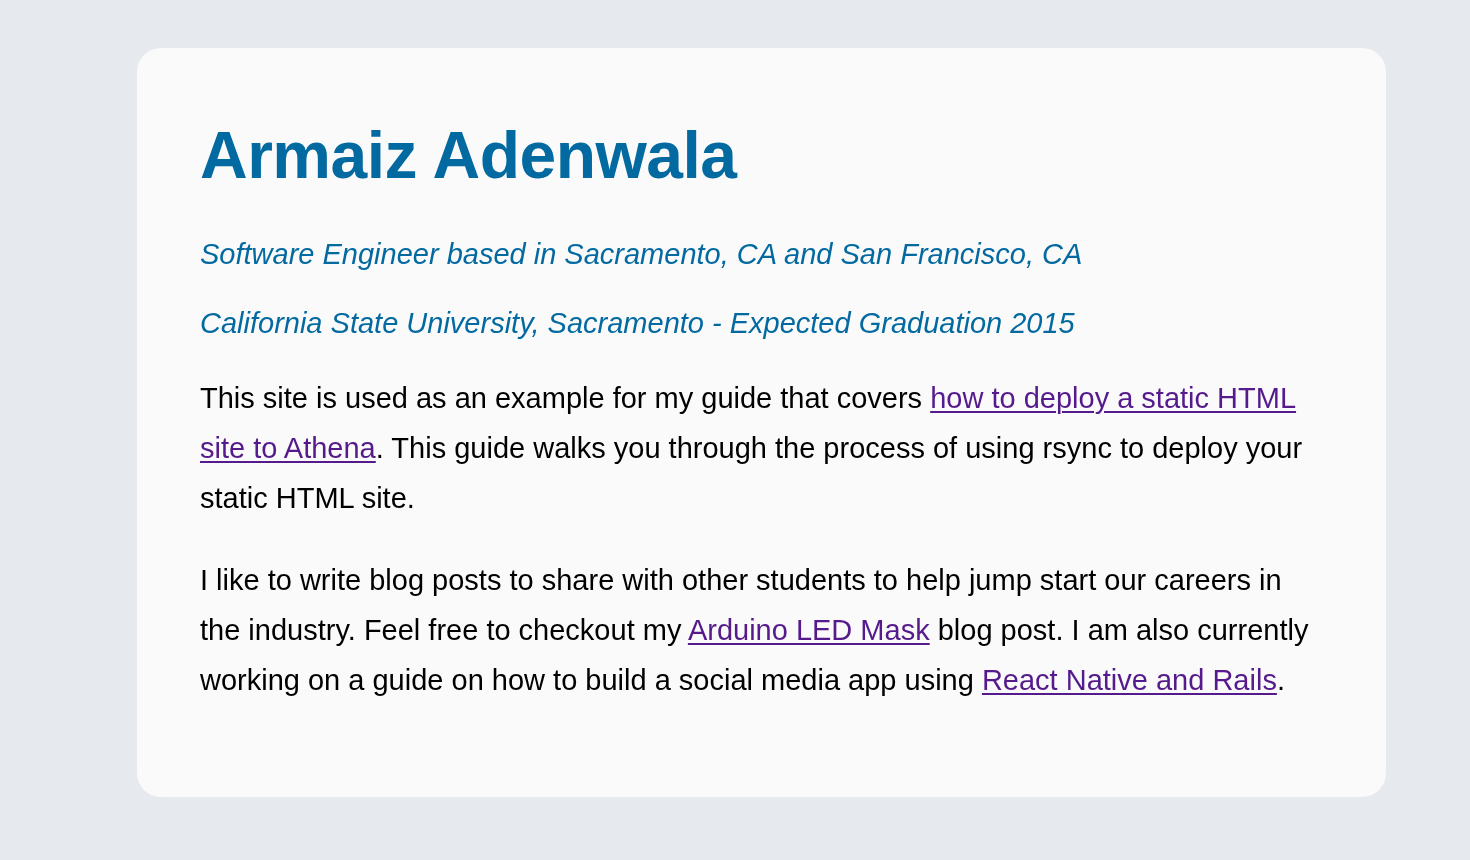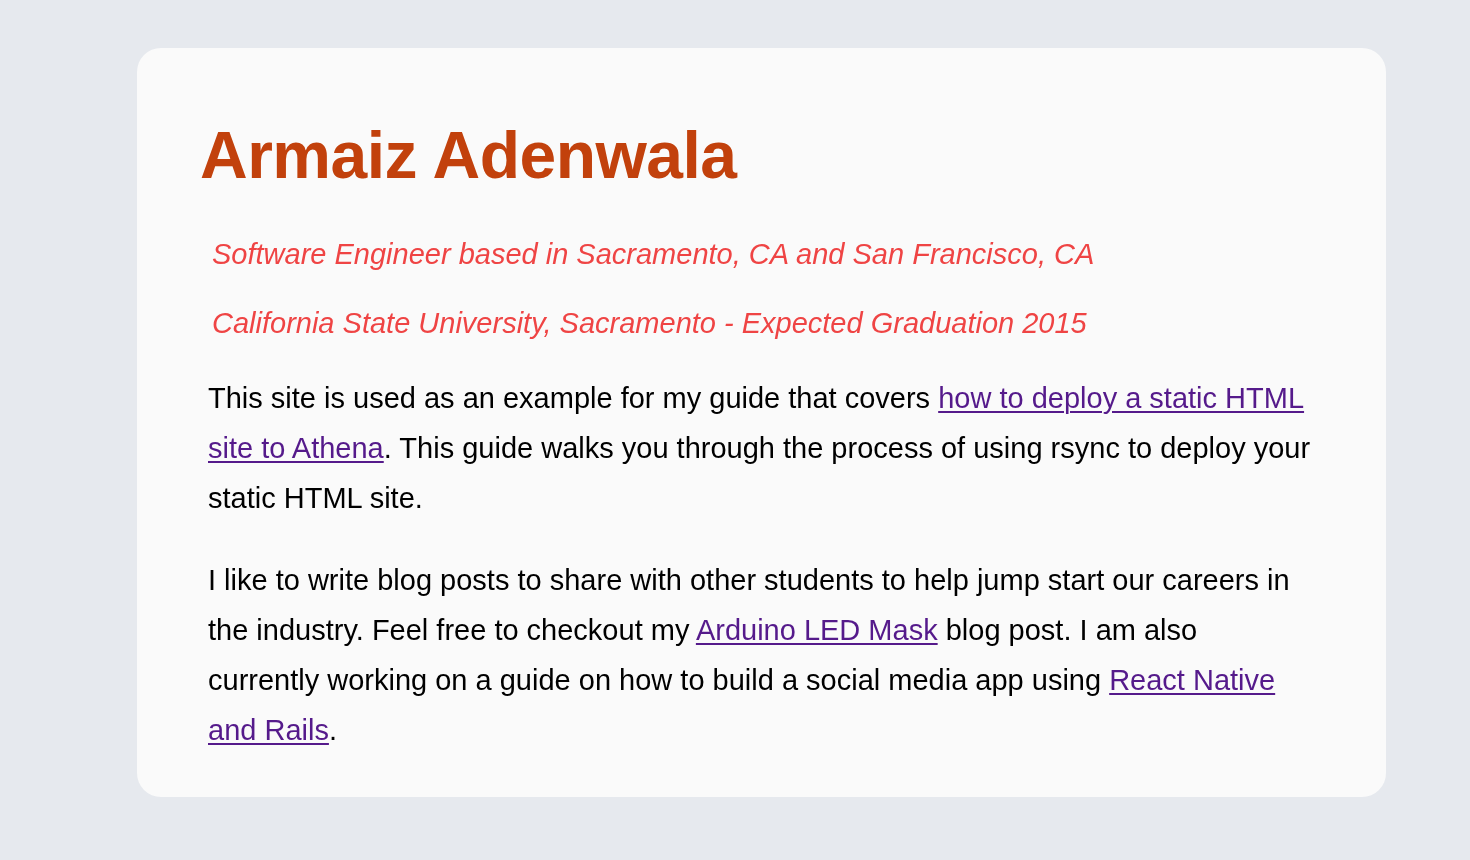--- a/index.html
+++ b/index.html
@@ -39,7 +39,7 @@
     font-size: 66px;
     font-weight: bold;
     line-height: 1.0;
-    color: #c2410c;
+    color: #0369a1;
     margin: 0 0 0 0;
     letter-spacing: -0.5px;
     padding-top: 4px;

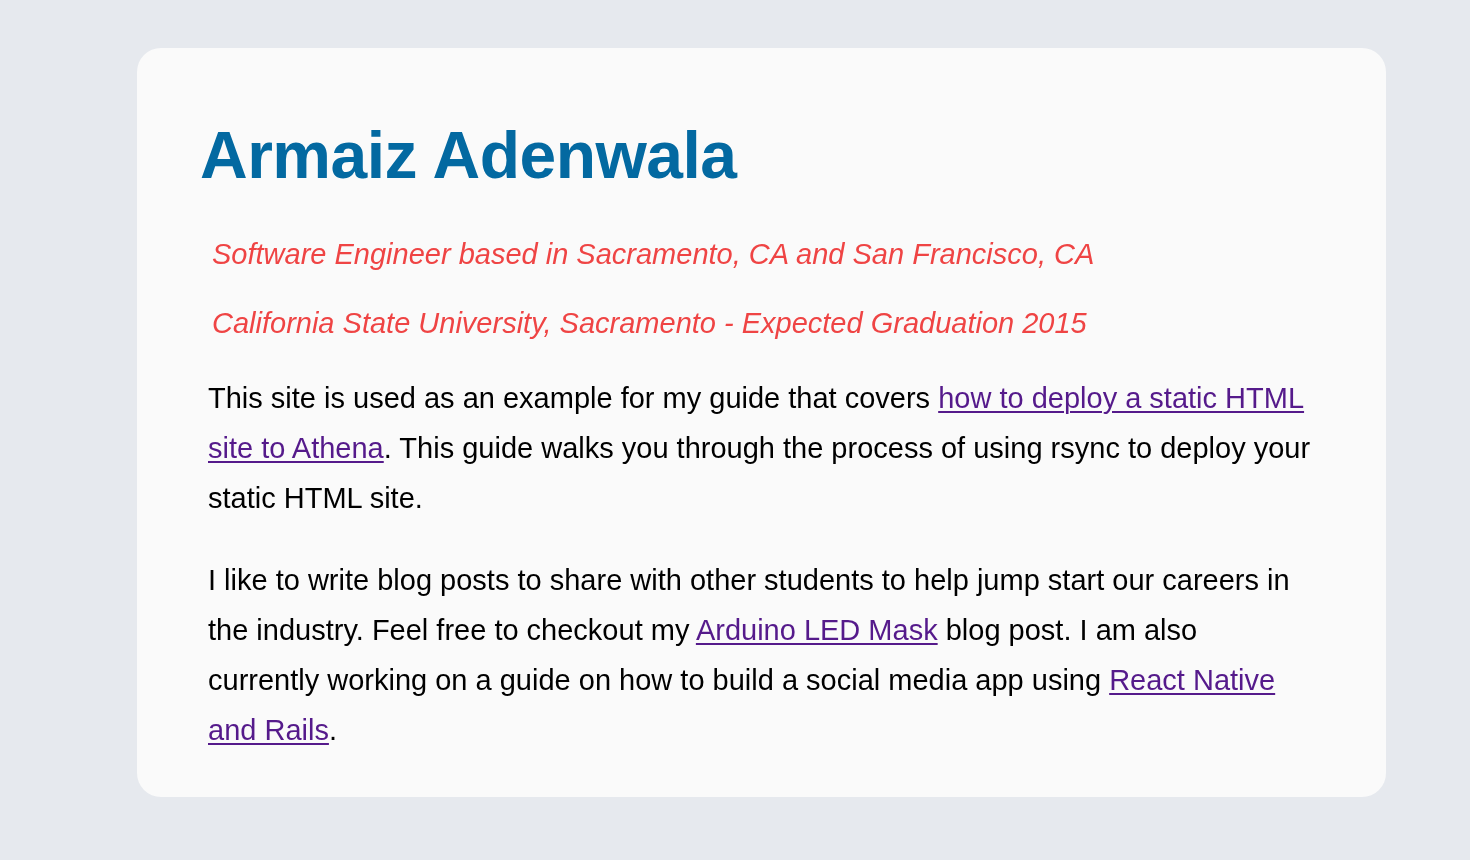--- a/index.html
+++ b/index.html
@@ -50,9 +50,9 @@
     font-size: 29px;
     font-style: italic;
     font-weight: normal;
-    color: #ef4444;
+    color: #0369a1;
     line-height: 50px;
-    margin: 12px;
+    margin: 0;
     padding: 0;
   }
 

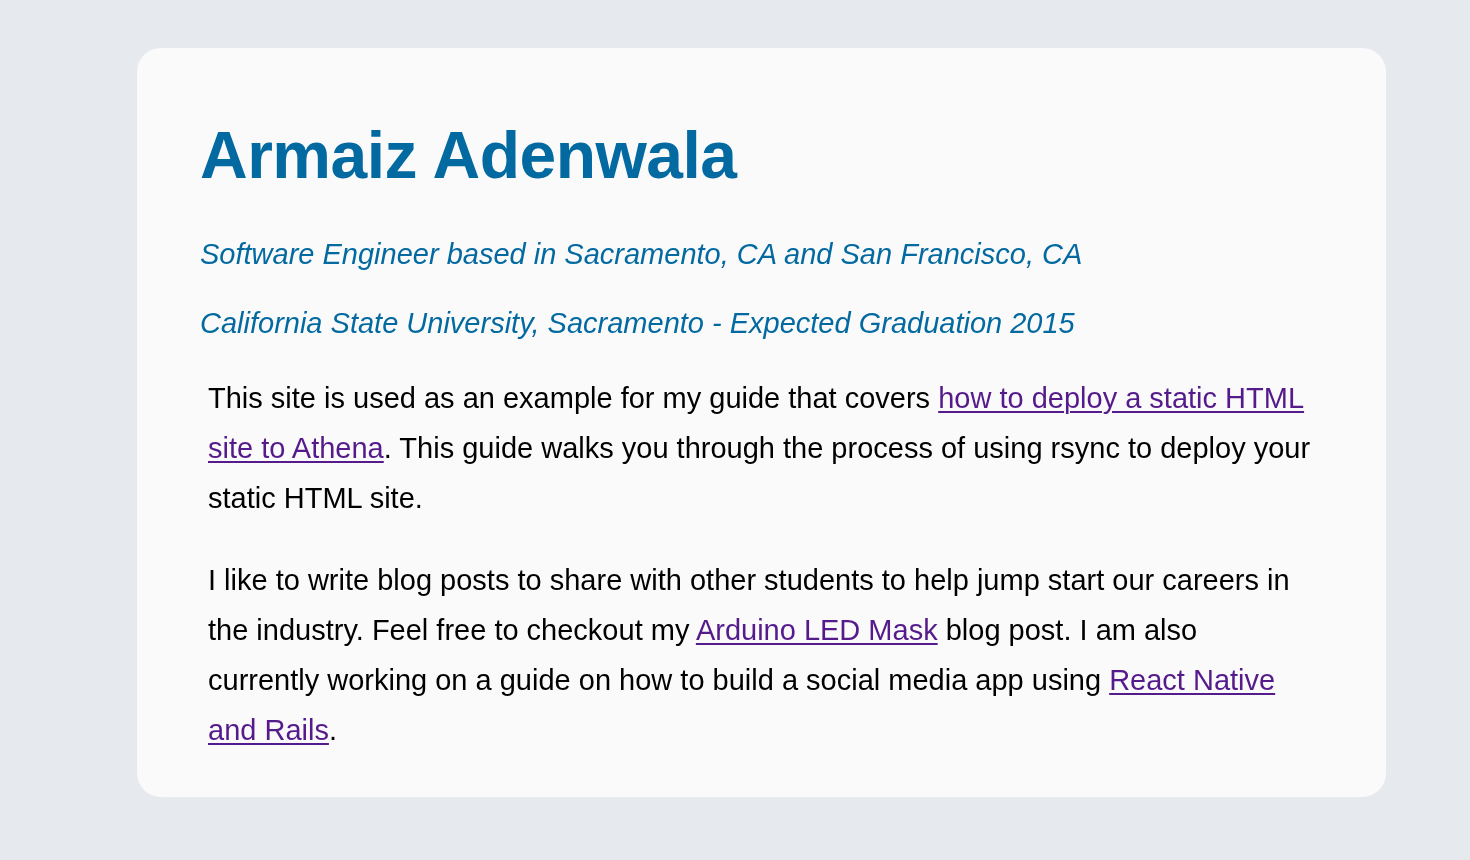--- a/index.html
+++ b/index.html
@@ -70,7 +70,7 @@
     font-weight: normal;
     color: #000000;
     line-height: 50px;
-    margin: 8px;
+    margin: 0;
     padding: 0;
     max-width: 1128px;
   }

